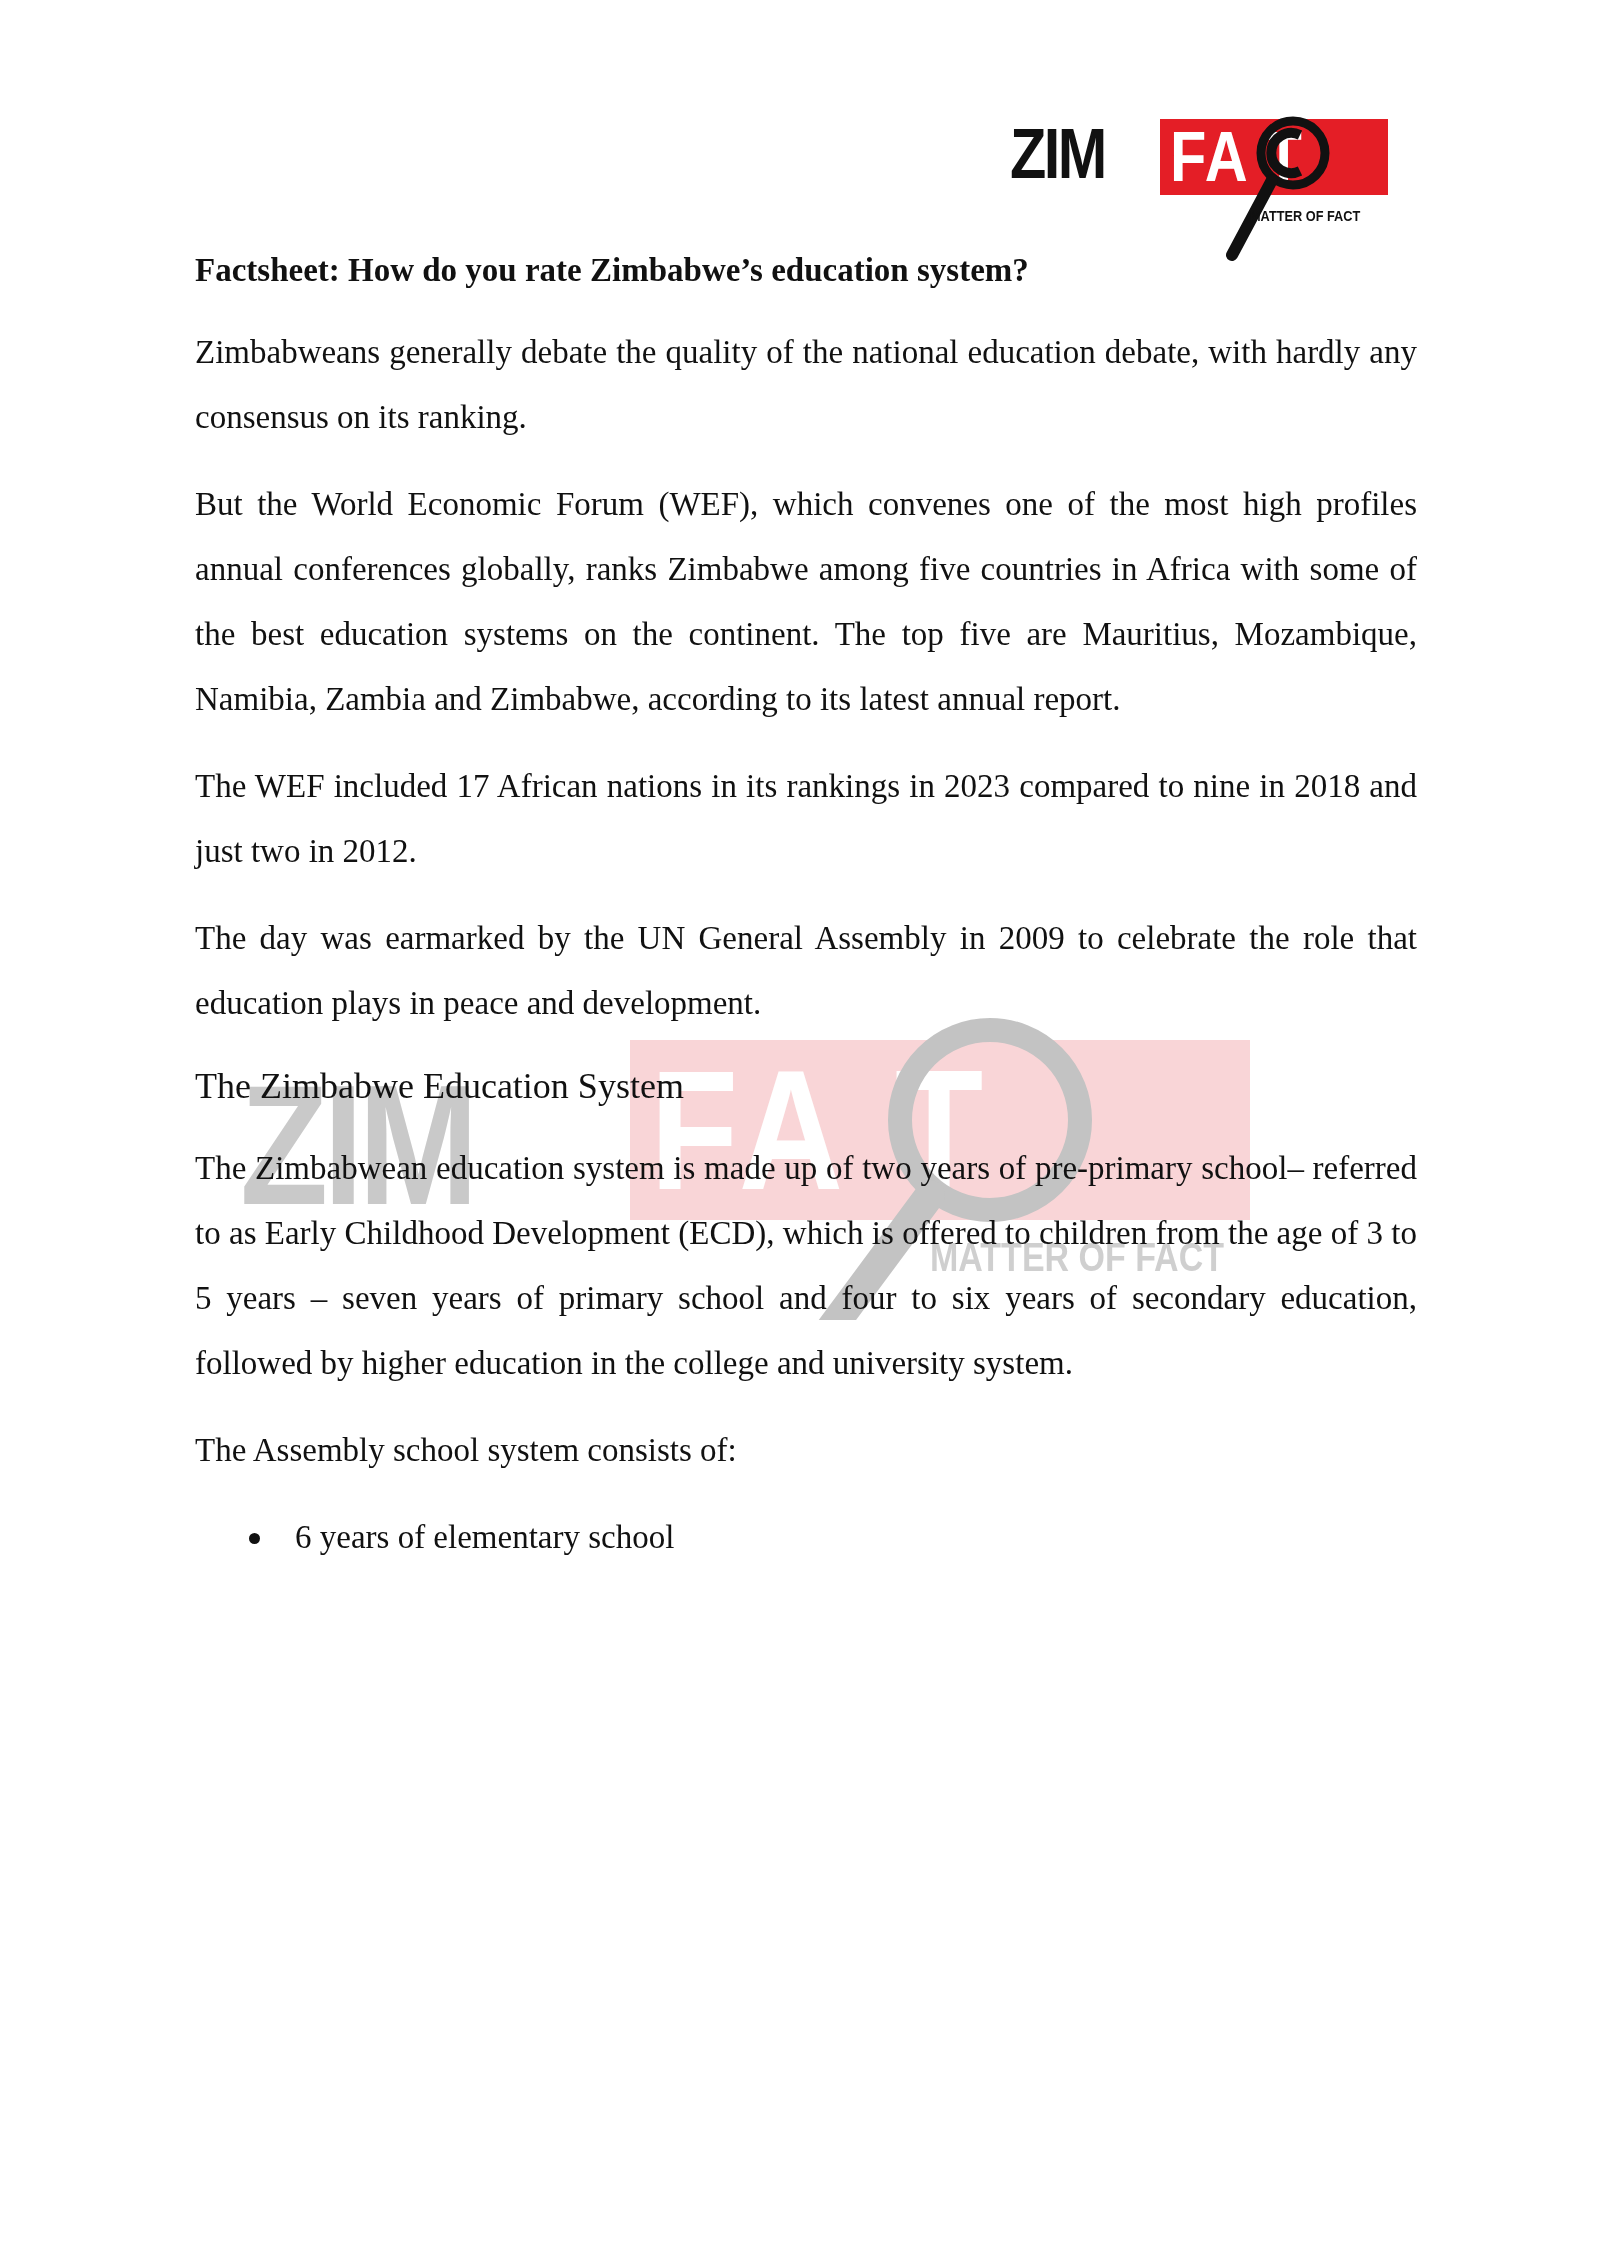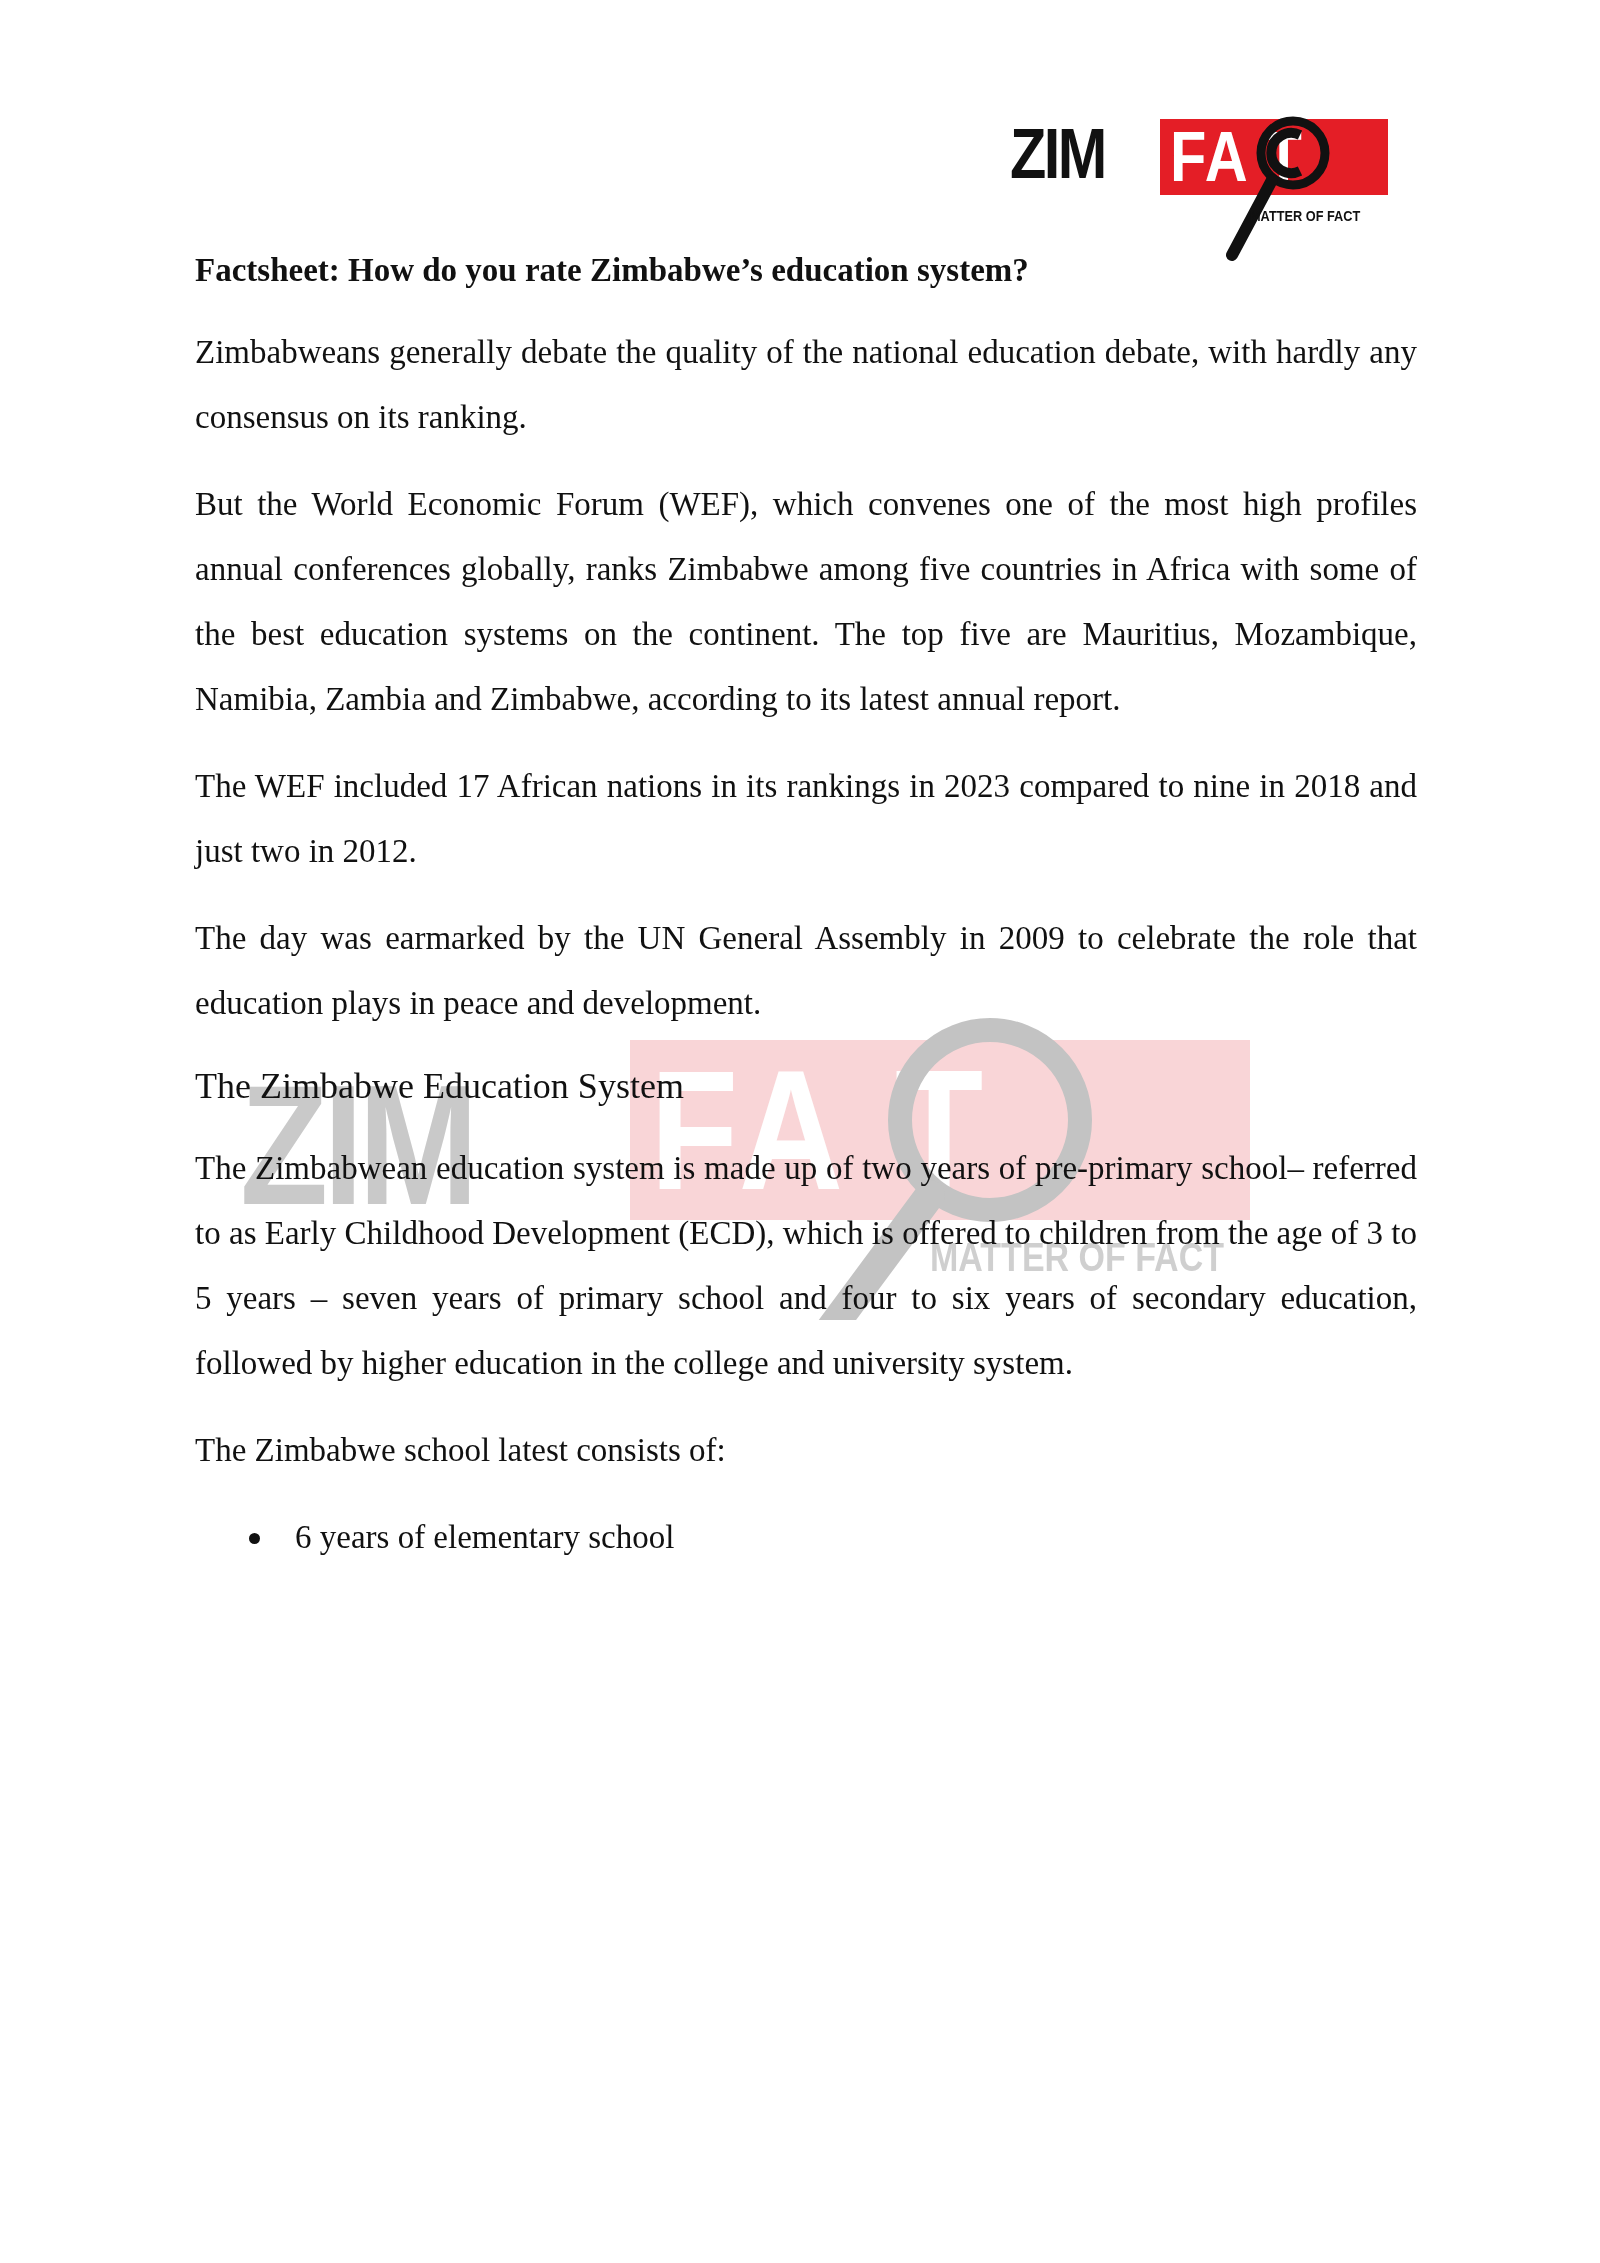--- a/index.html
+++ b/index.html
@@ -58,7 +58,7 @@
   <p>The day was earmarked by the UN General Assembly in 2009 to celebrate the role that education plays in peace and development.</p>
   <h2>The Zimbabwe Education System</h2>
   <p>The Zimbabwean education system is made up of two years of pre-primary school– referred to as Early Childhood Development (ECD), which is offered to children from the age of 3 to 5 years – seven years of primary school and four to six years of secondary education, followed by higher education in the college and university system.</p>
-  <p>The Zimbabwe school latest consists of:</p>
+  <p>The Assembly school system consists of:</p>
   <ul>
     <li>6 years of elementary school</li>
   </ul>

